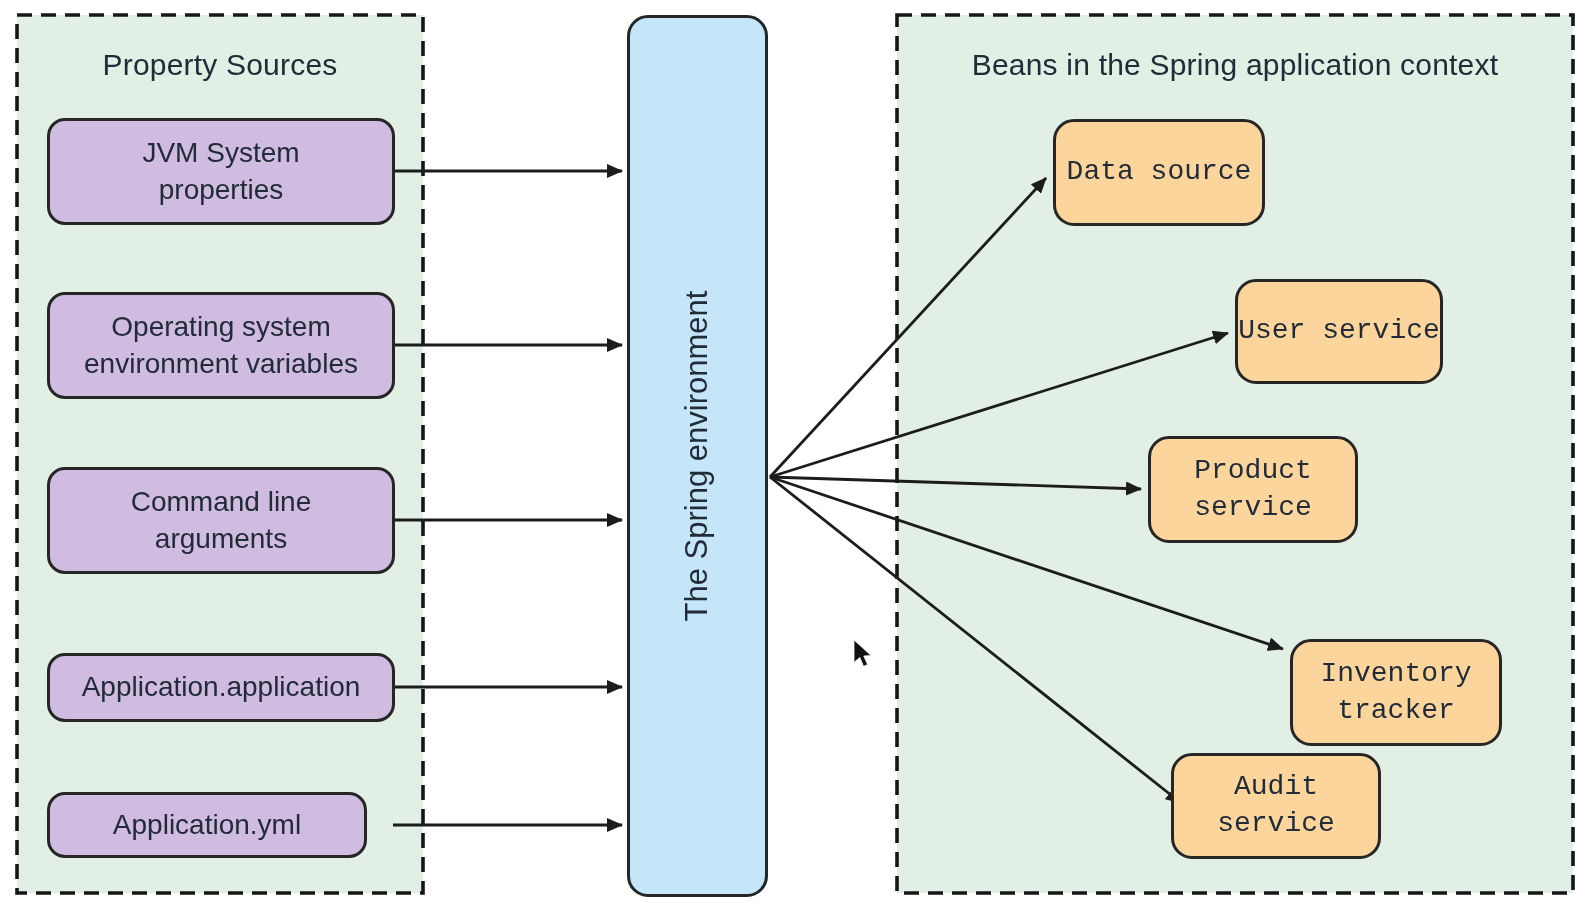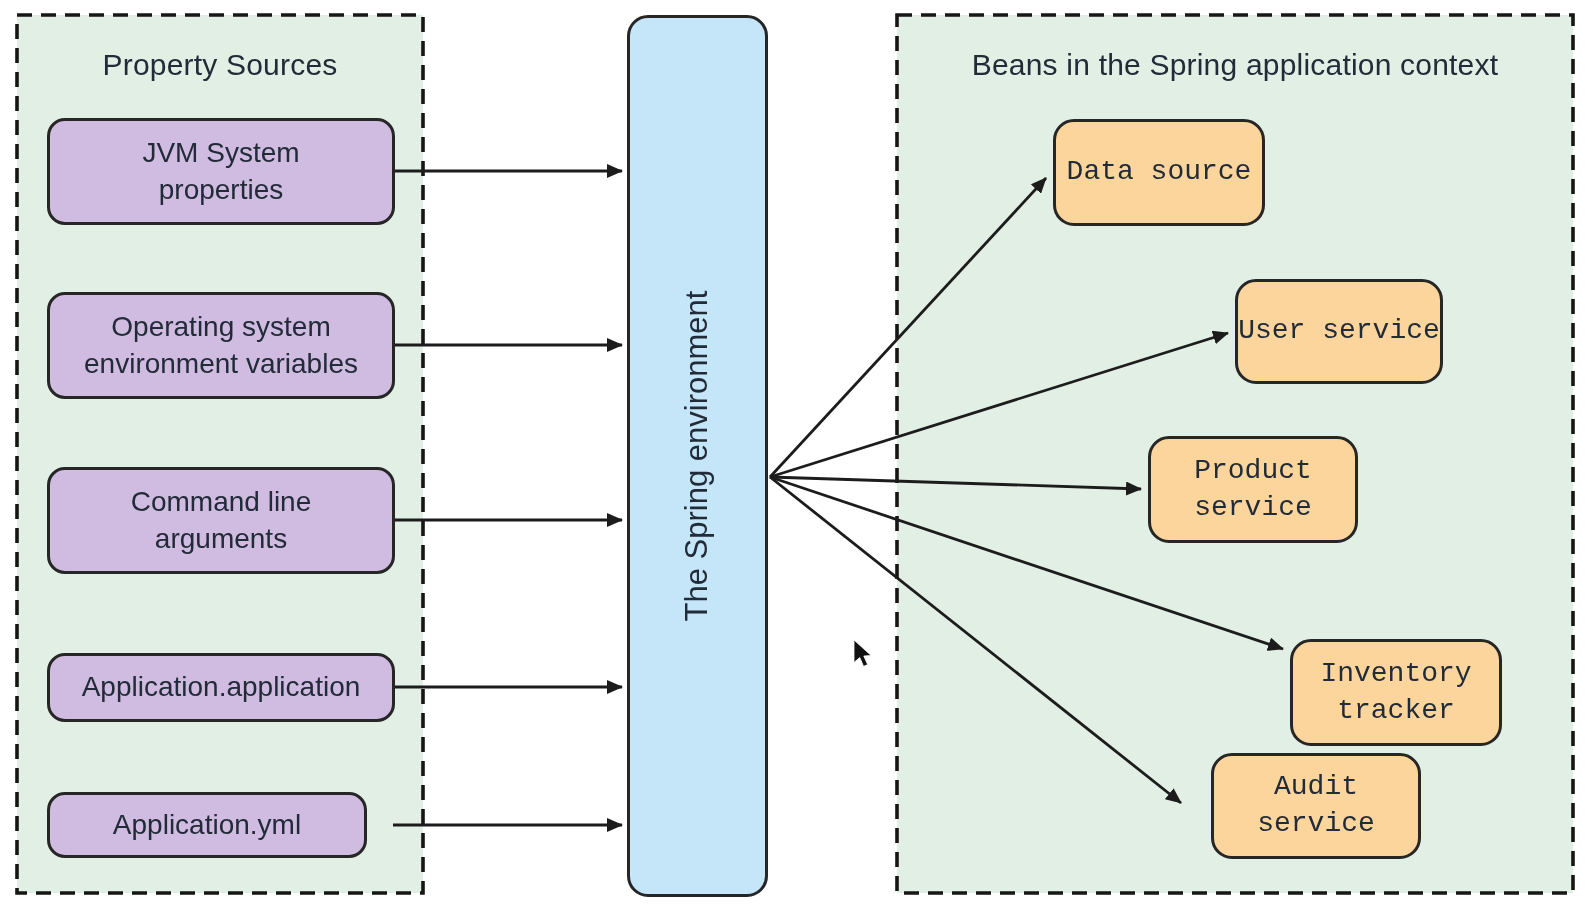--- a/index.html
+++ b/index.html
@@ -101,7 +101,7 @@
 service</div>
   <div class="node orange" style="left:1290px;top:595px;width:212px;height:107px;margin-top:44px;">Inventory
 tracker</div>
-  <div class="node orange" style="left:1211px;top:753px;width:210px;height:106px;">Audit service</div>
+  <div class="node orange" style="left:1171px;top:753px;width:210px;height:106px;">Audit service</div>
 
   <svg id="cursor" style="left:852px;top:640px;" width="26" height="28" viewBox="0 0 13 14">
     <path d="M1,0 L1,11.2 L3.9,8.8 L5.8,13.2 L7.8,12.3 L5.9,8 L9.6,7.8 Z" fill="#111111" stroke="#ffffff" stroke-width="0.4"></path>

